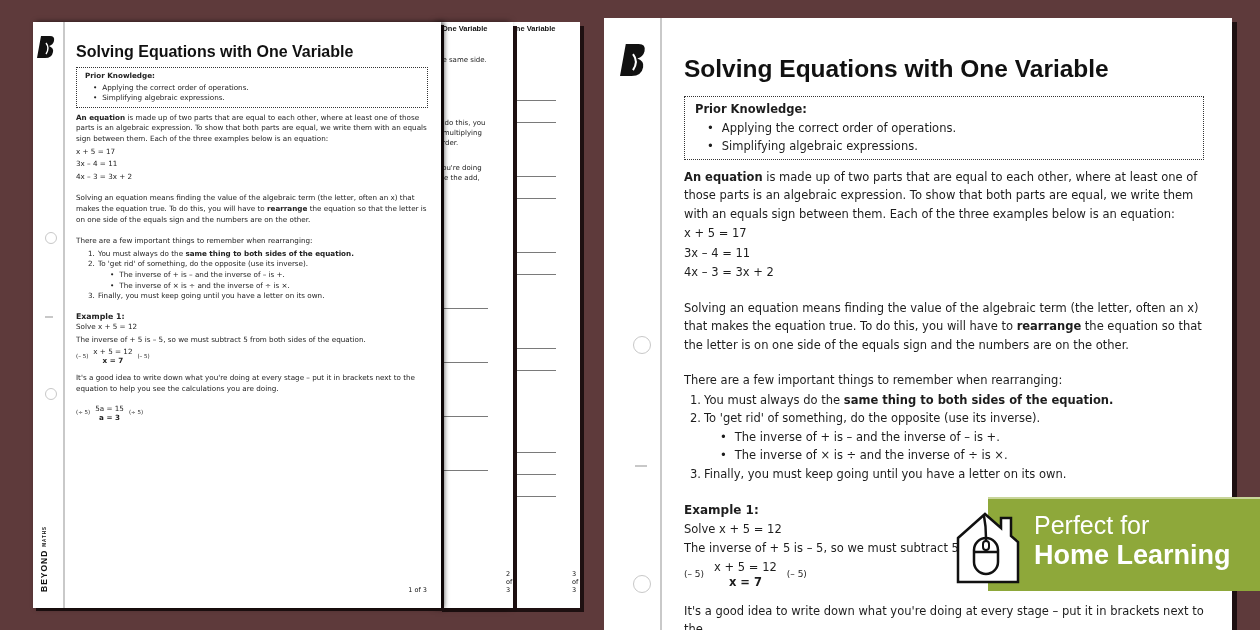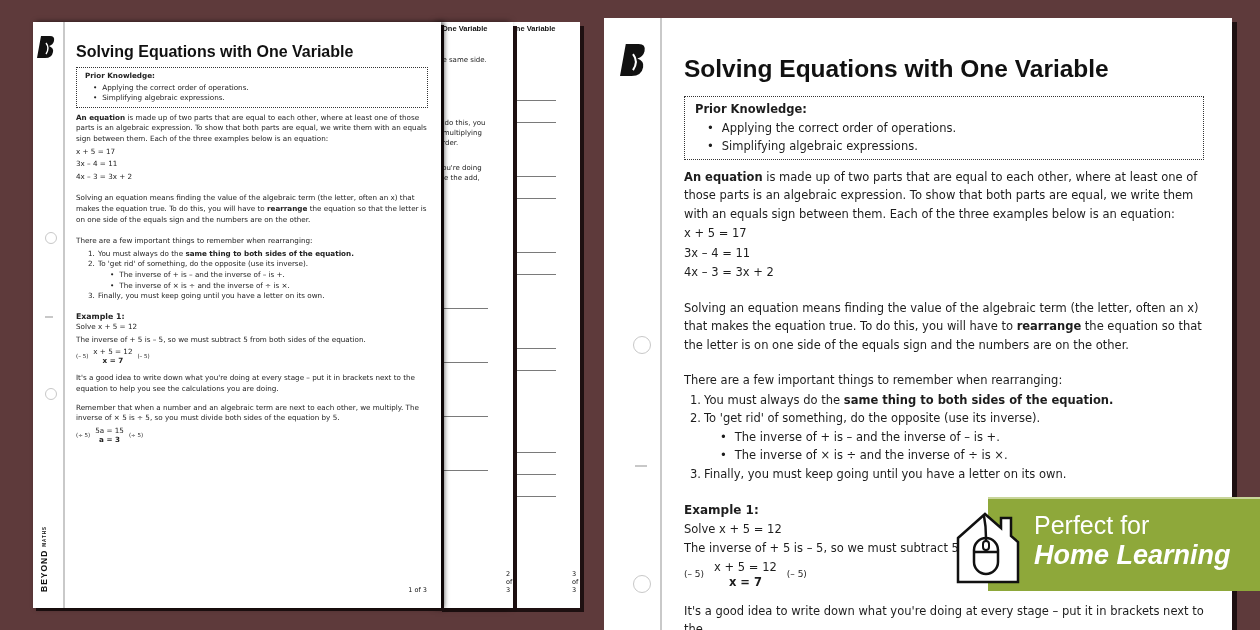--- a/index.html
+++ b/index.html
@@ -162,7 +162,6 @@
     <div class="gap" style="height:6px"></div>
     <p>It's a good idea to write down what you're doing at every stage – put it in brackets next to the equation to help you see the calculations you are doing.</p>
     <div class="gap" style="height:6px"></div>
-    <p>Remember that when a number and an algebraic term are next to each other, we multiply. The inverse of × 5 is ÷ 5, so you must divide both sides of the equation by 5.</p>
     <div class="work">
       <span class="op">(÷ 5)</span>
       <span class="stack">

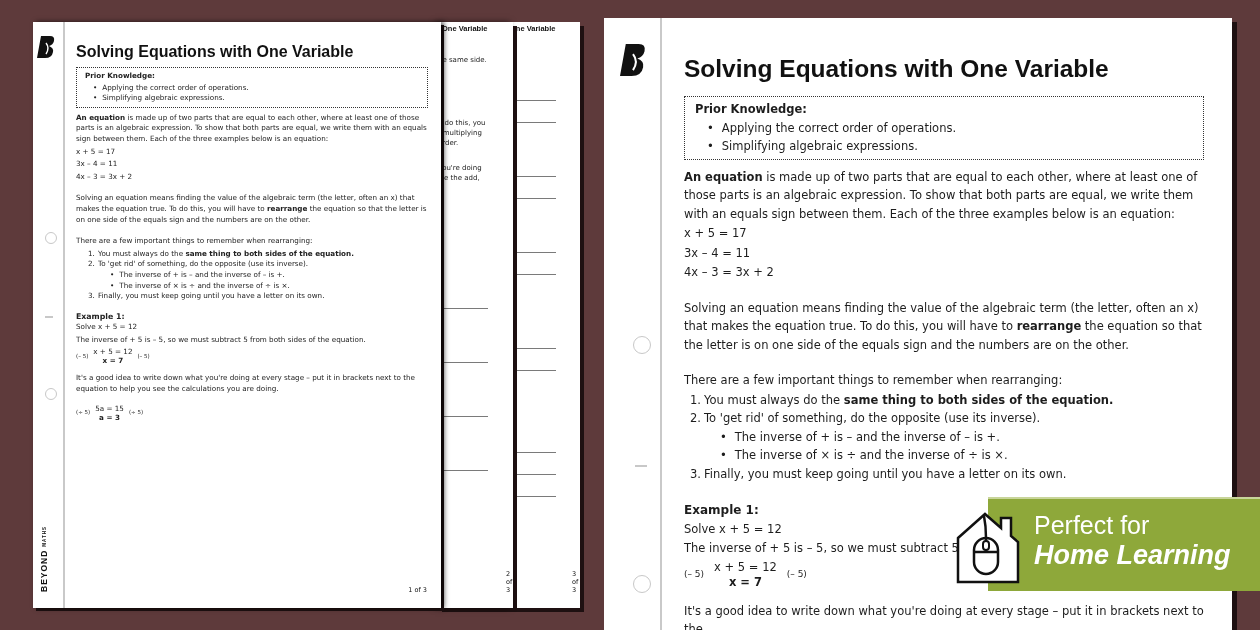--- a/index.html
+++ b/index.html
@@ -74,7 +74,7 @@
   .banner-icon { position: absolute; left: 955px; top: 510px; width: 66px; height: 74px; }
   .banner-text { position: absolute; left: 1034px; top: 510px; color: #fff; font-family: "Liberation Sans", sans-serif; }
   .banner-text .l1 { font-size: 25px; line-height: 30px; font-weight: 400; }
-  .banner-text .l2 { font-size: 27px; line-height: 30px; font-weight: 700; font-style: italic; }
+  .banner-text .l2 { font-size: 27px; line-height: 30px; font-weight: 700; }
 </style>
 </head>
 <body>

